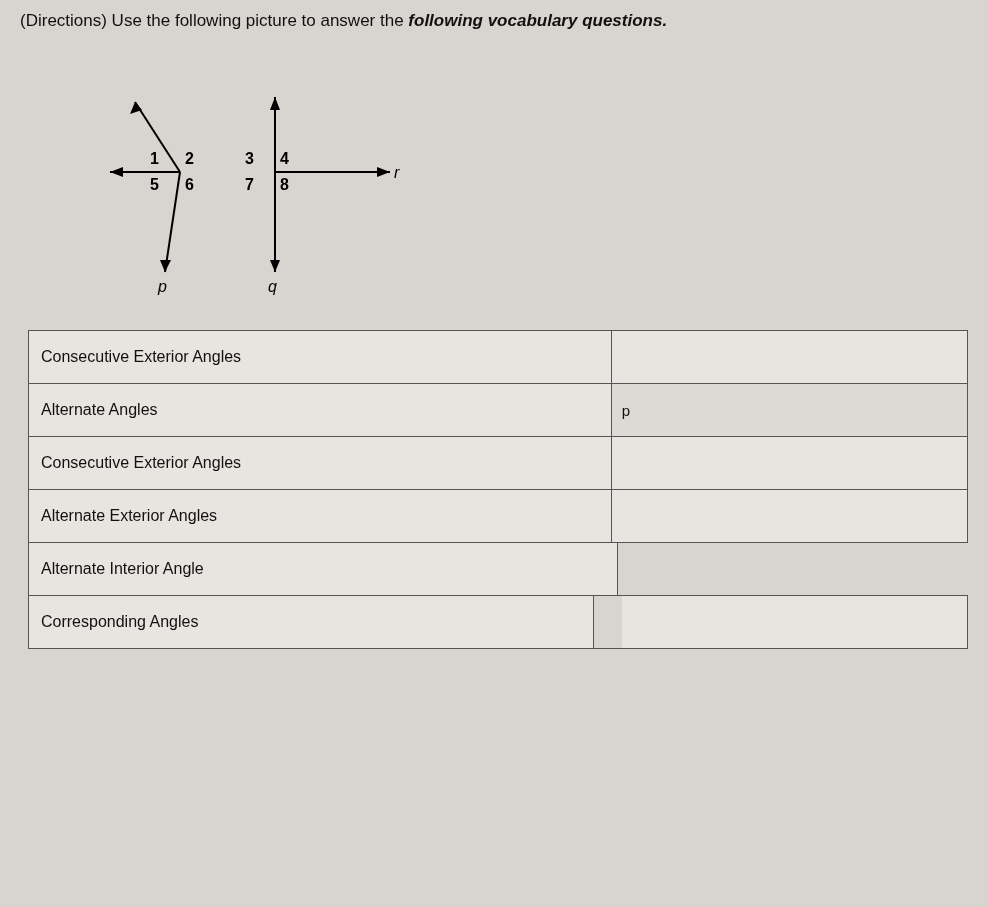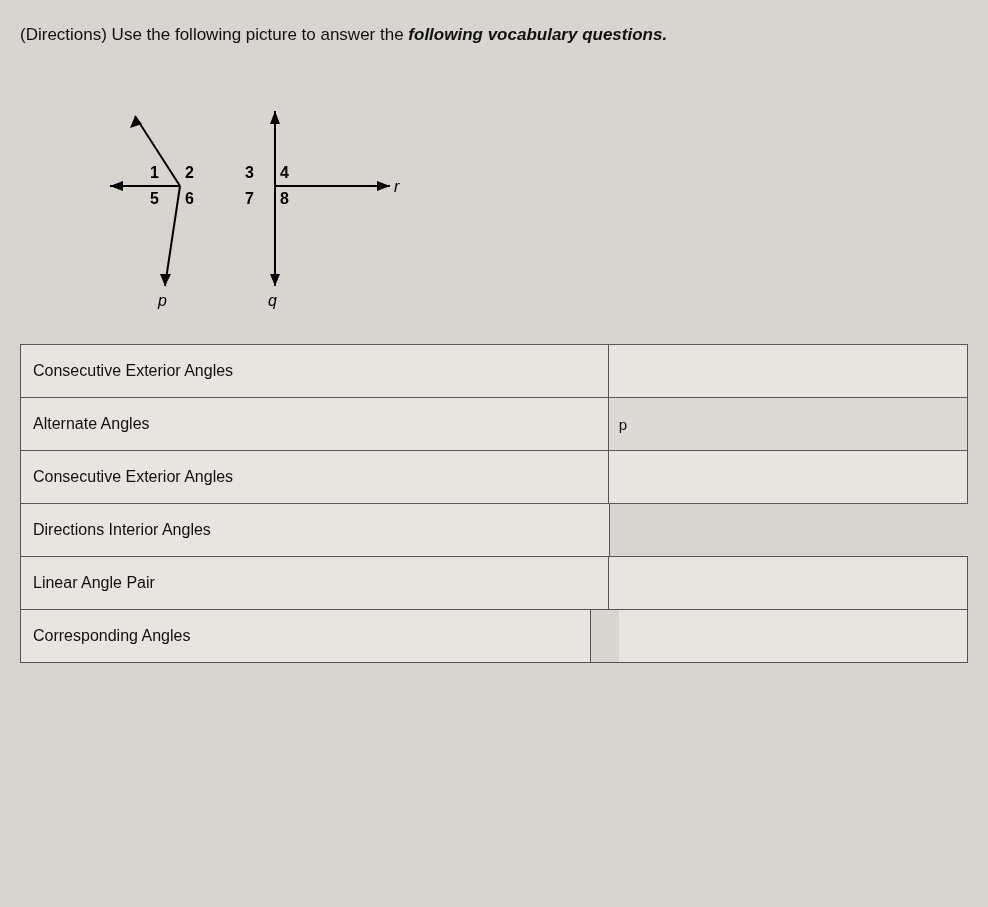--- a/index.html
+++ b/index.html
@@ -15,7 +15,7 @@
       width: 988px;
       min-height: 907px;
       position: relative;
-      padding: 24px 20px 20px 20px;
+      padding: 10px 20px 20px 20px;
     }
     .directions {
       font-size: 17px;

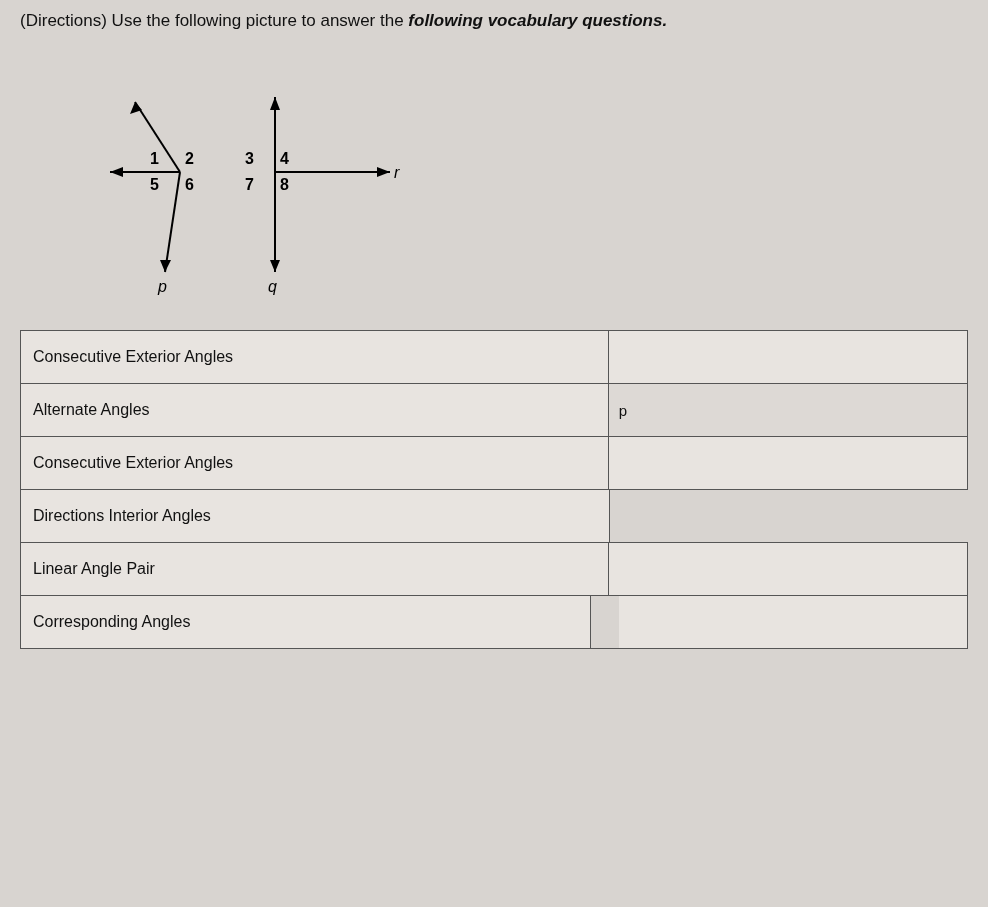--- a/index.html
+++ b/index.html
@@ -47,6 +47,7 @@
       display: flex;
       flex-direction: column;
       gap: 0;
+      margin-left: 8px;
     }
     .table-row {
       display: flex;

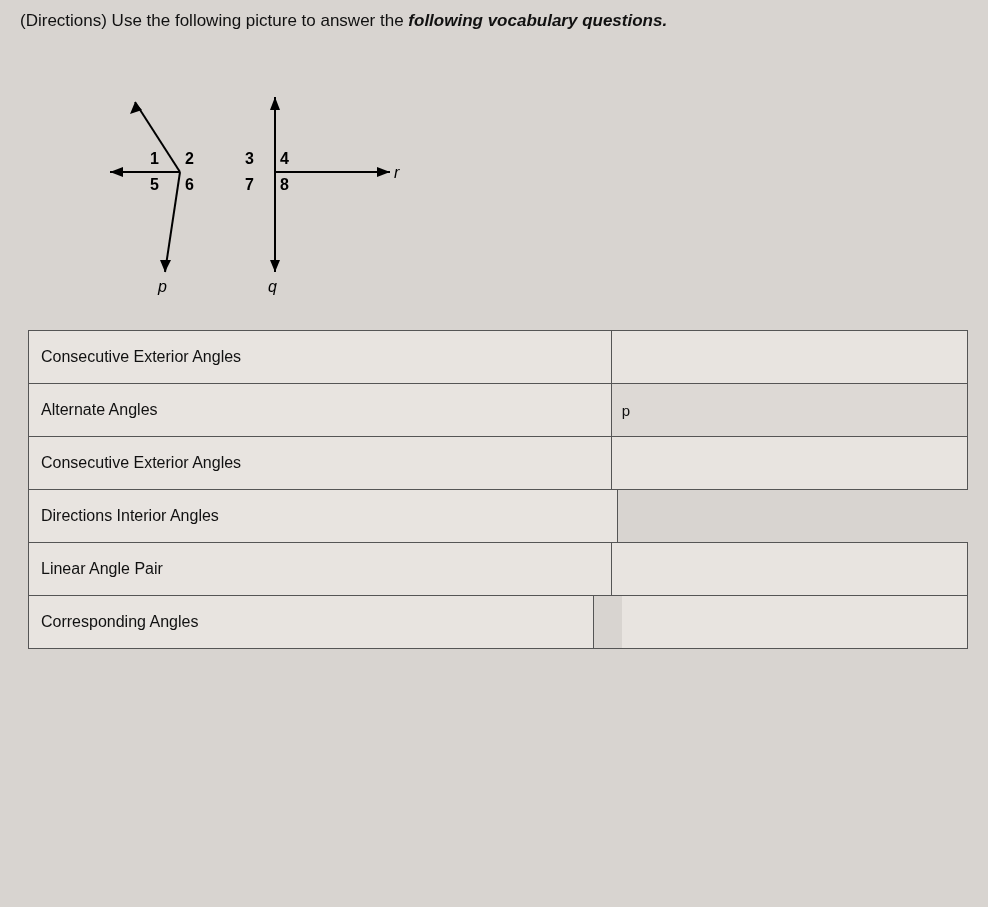--- a/index.html
+++ b/index.html
@@ -174,6 +174,14 @@
       </div>
     </div>
 
+    <div class="table-row">
+      <div class="label-cell">
+        <span>Alternate Exterior Angles</span>
+      </div>
+      <div class="answer-cell">
+        <span></span>
+      </div>
+    </div>
 
     <div class="table-row">
       <div class="label-cell">

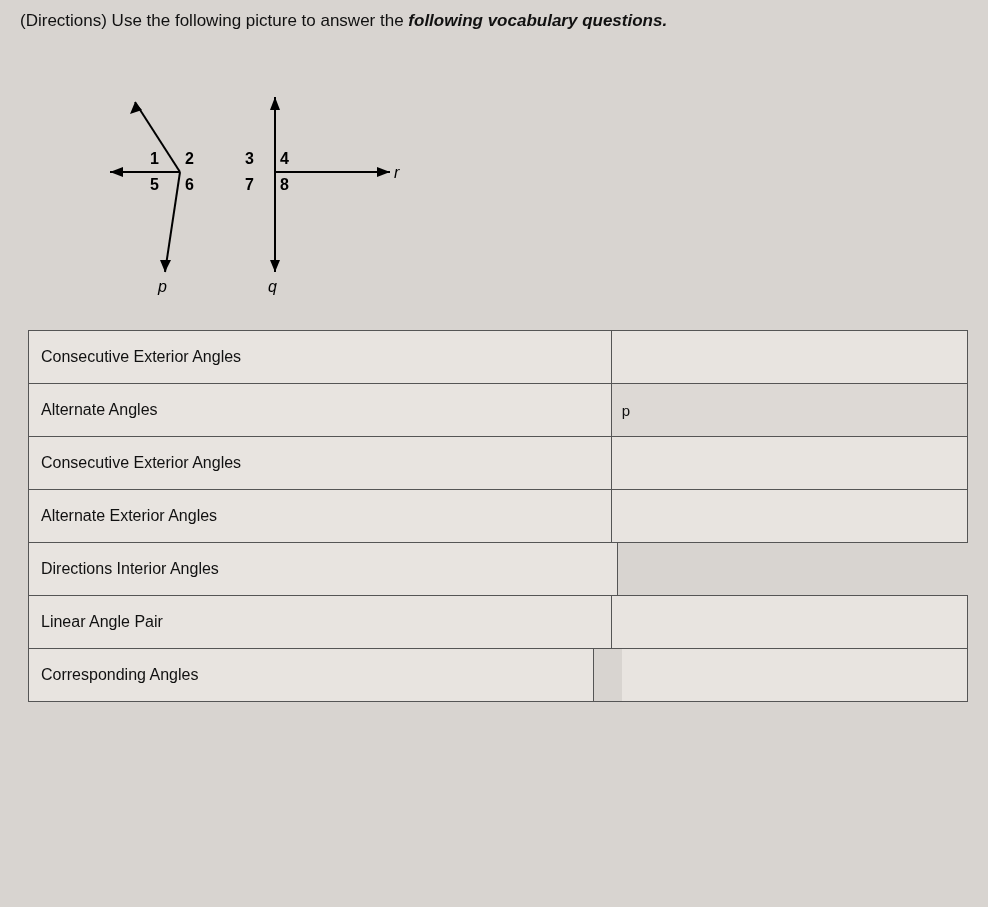--- a/index.html
+++ b/index.html
@@ -185,7 +185,7 @@
 
     <div class="table-row">
       <div class="label-cell">
-        <span>Directions Interior Angles</span>
+        <span>Alternate Interior Angle</span>
       </div>
     </div>
 

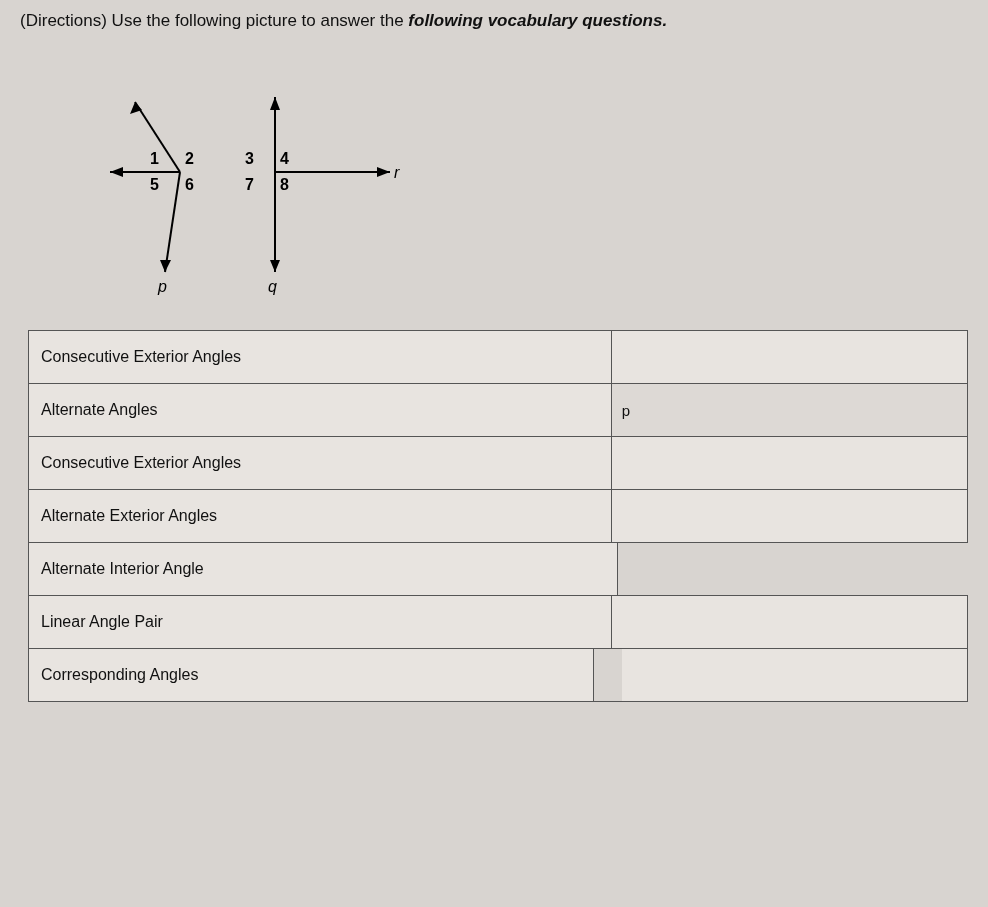--- a/index.html
+++ b/index.html
@@ -189,14 +189,6 @@
       </div>
     </div>
 
-    <div class="table-row">
-      <div class="label-cell">
-        <span>Linear Angle Pair</span>
-      </div>
-      <div class="answer-cell">
-        <span></span>
-      </div>
-    </div>
 
     <div class="table-row">
       <div class="label-cell">

